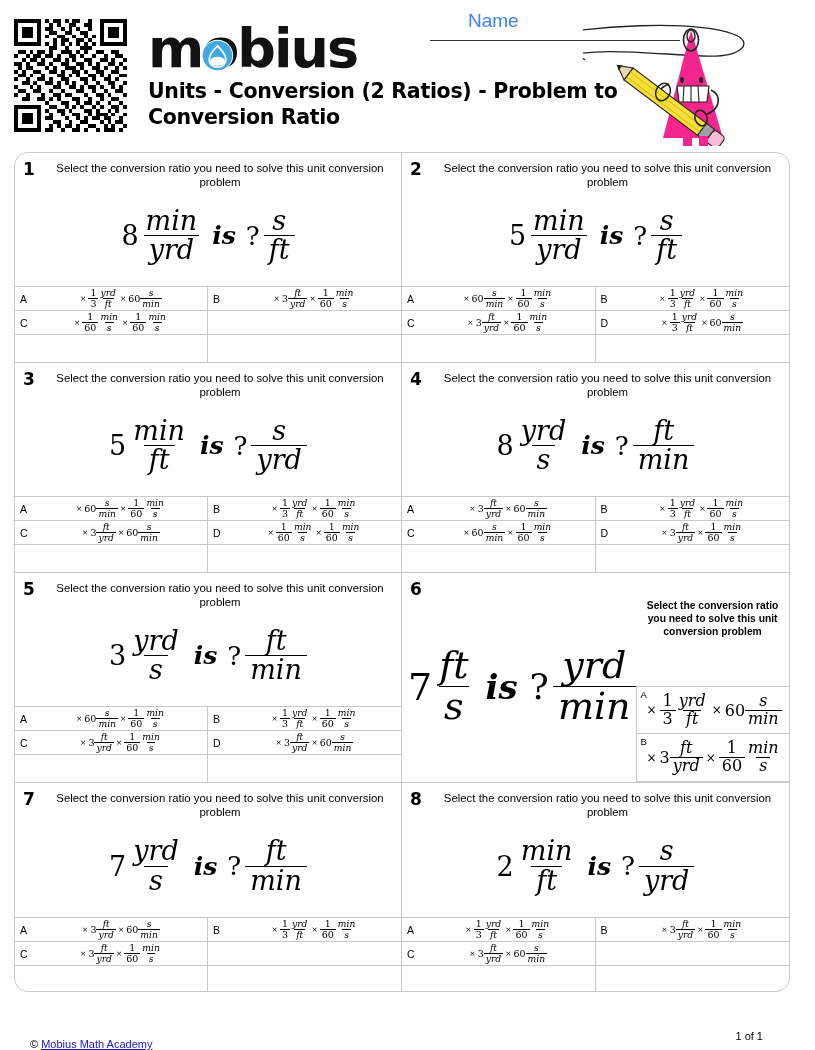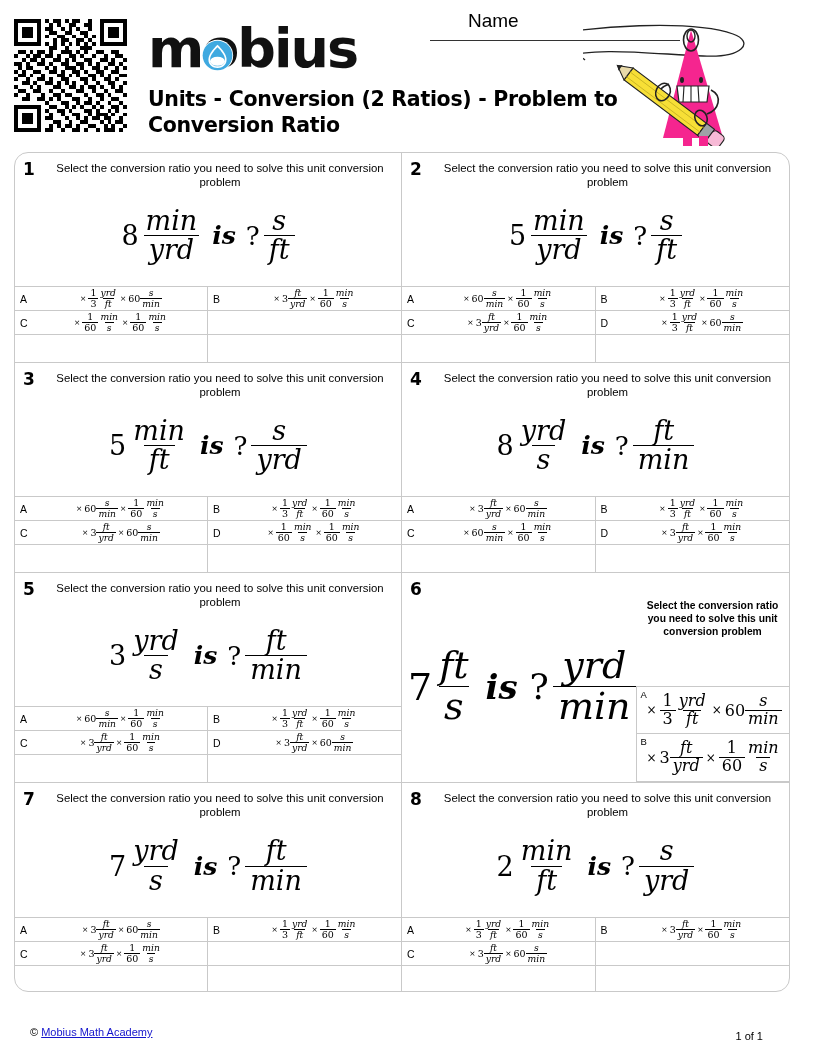--- a/index.html
+++ b/index.html
@@ -64,7 +64,7 @@
     position: absolute;
     left: 48px; top: 2px;
     font-size: 19px;
-    color: #000000;
+    color: #3b82f6;
     font-family: "Liberation Sans", sans-serif;
   }
   .name-line {

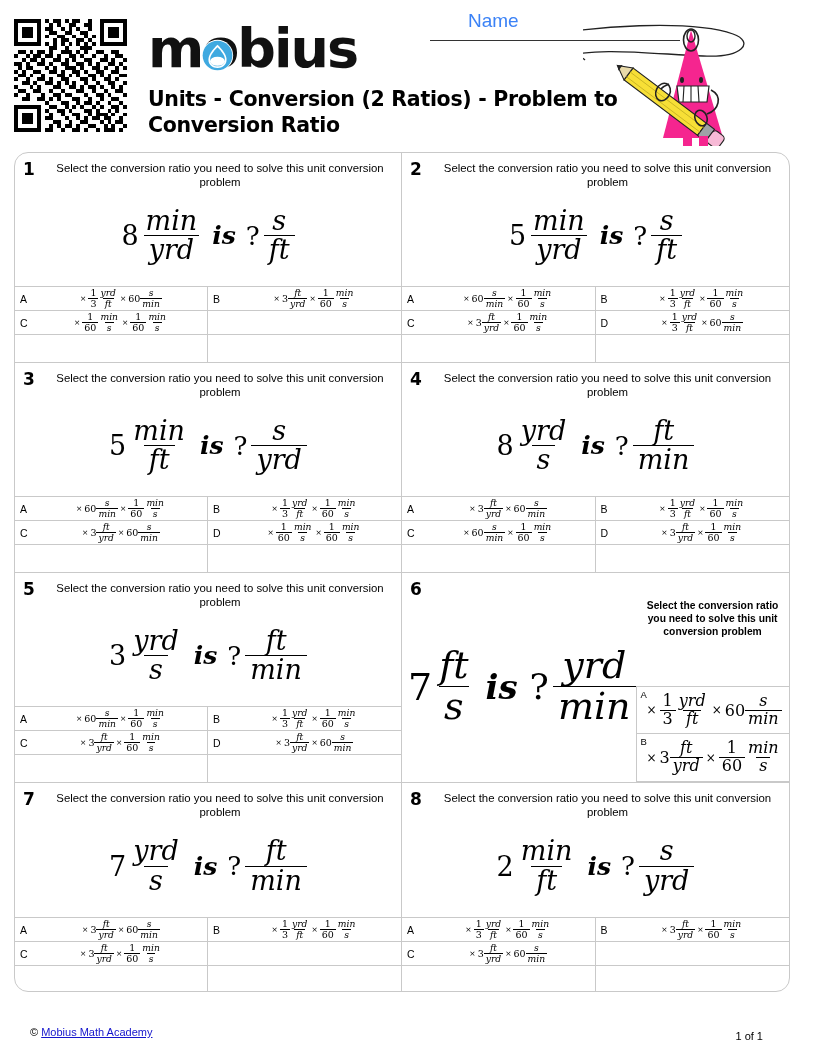--- a/index.html
+++ b/index.html
@@ -45,7 +45,6 @@
     width: 33px; height: 33px;
   }
   .worksheet-title {
-    margin-top: 8px;
     font-family: "DejaVu Sans", sans-serif;
     font-weight: bold;
     font-size: 20.5px;

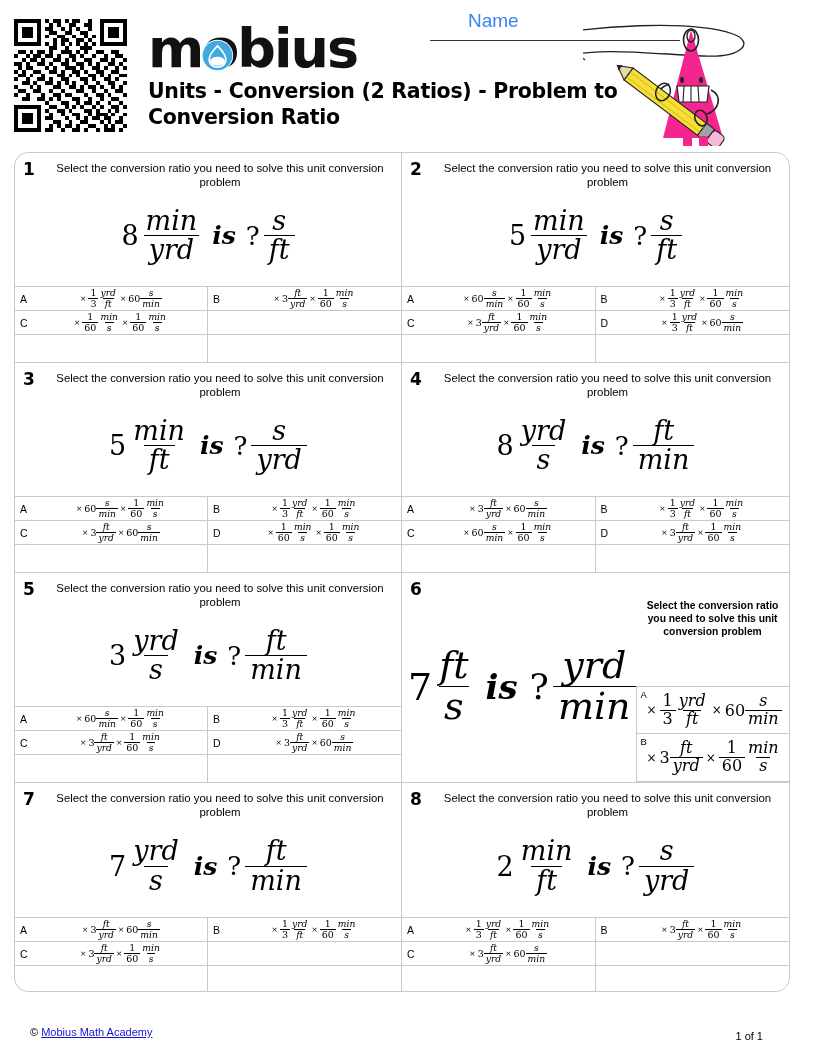--- a/index.html
+++ b/index.html
@@ -248,7 +248,7 @@
     height: 20px;
     font-size: 11px;
   }
-  .f-left { position: absolute; left: 30px; top: 4px; color: #000; }
+  .f-left { position: absolute; left: 30px; top: 16px; color: #000; }
   .f-left a { color: #1414cc; text-decoration: underline; }
   .f-mid { position: absolute; left: 0; right: 0; top: 0; text-align: center; color: #000; }
   .f-right { position: absolute; right: 52px; top: 8px; color: #000; }

